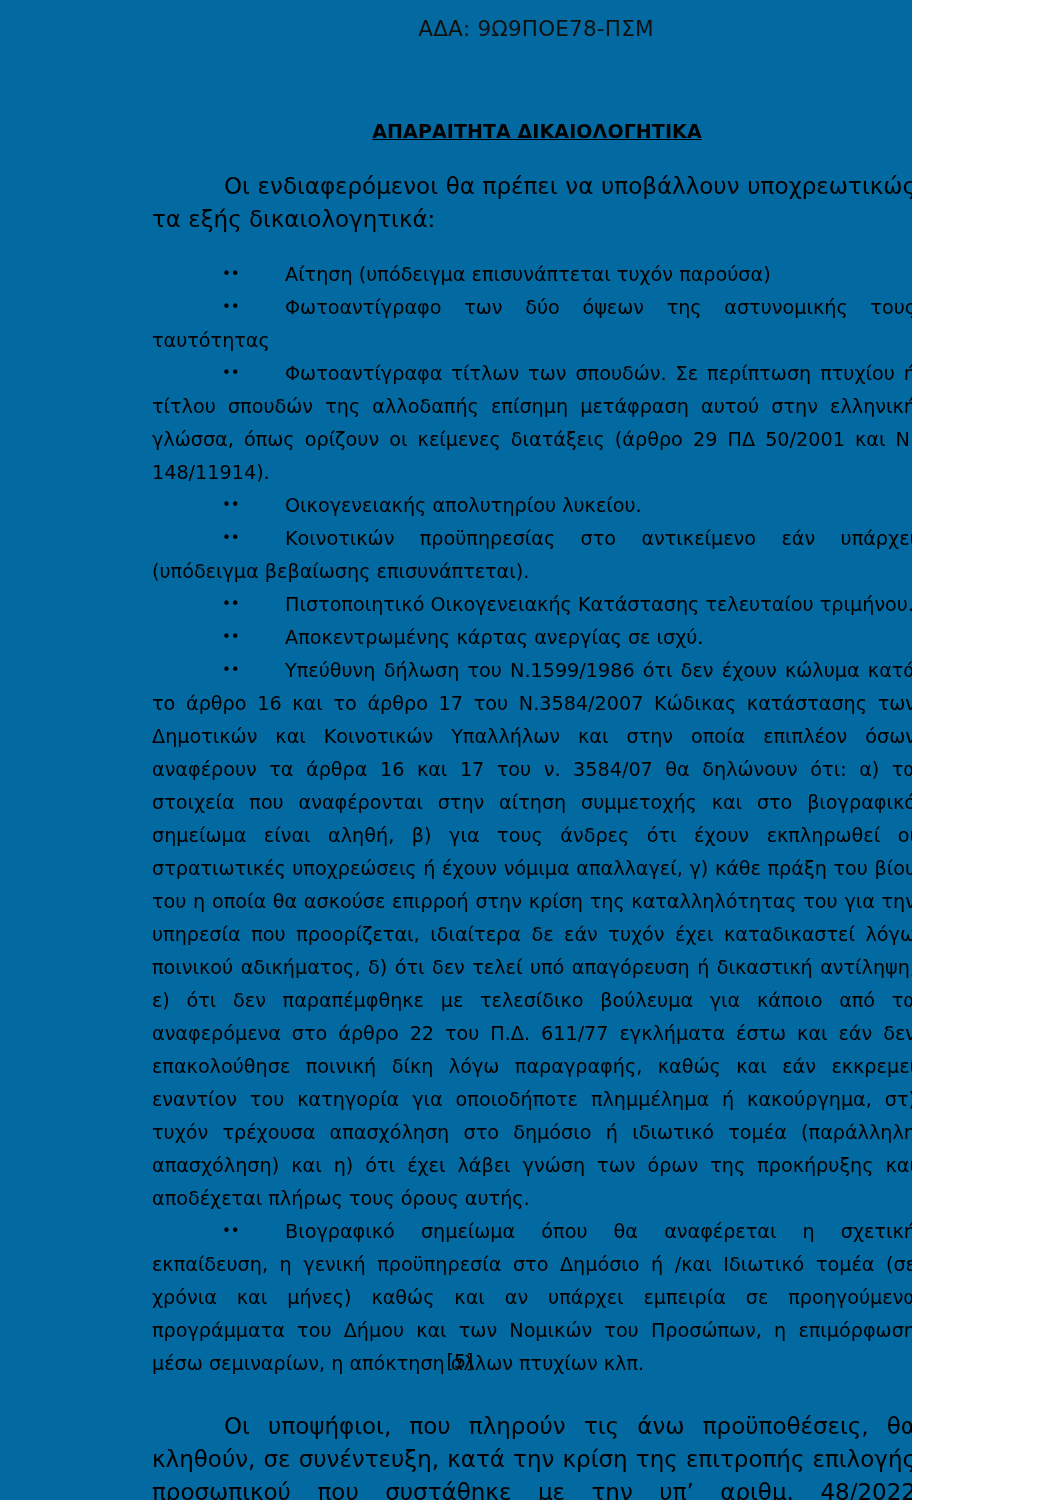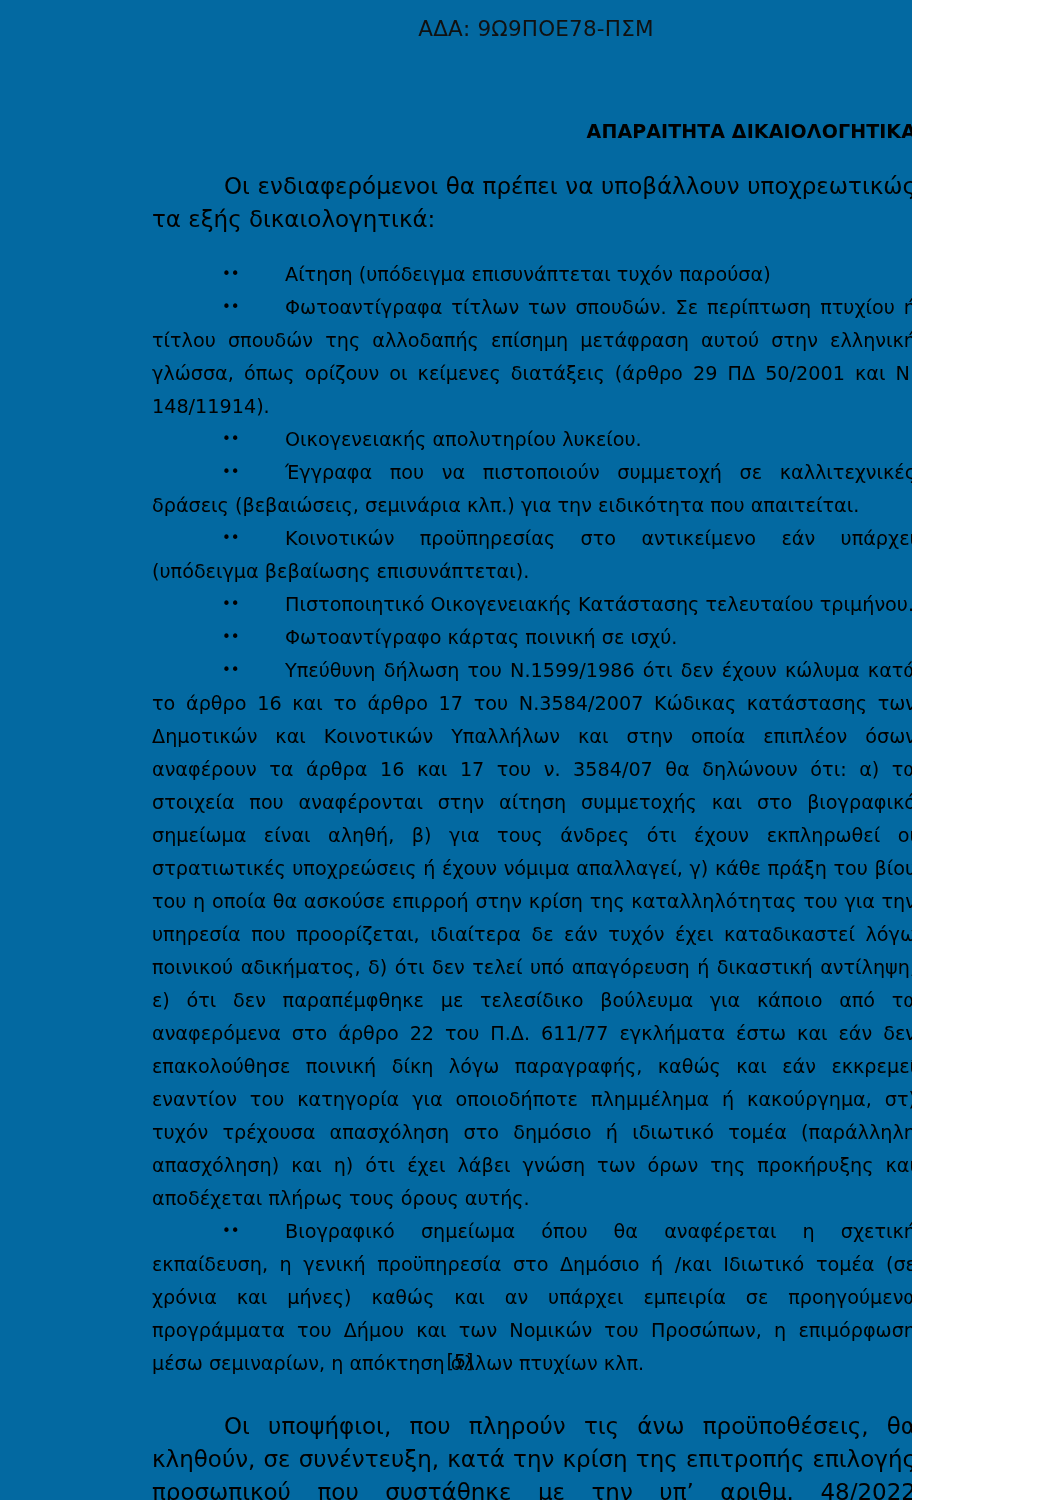--- a/index.html
+++ b/index.html
@@ -41,9 +41,10 @@
     width: 764px;
   }
   .doc-title {
-    text-align: right;
+    text-align: center;
     font-weight: bold;
     font-size: 19px;
+    text-decoration: underline;
     letter-spacing: 0.1px;
     margin: 0 0 28px 0;
     padding-left: 6px;

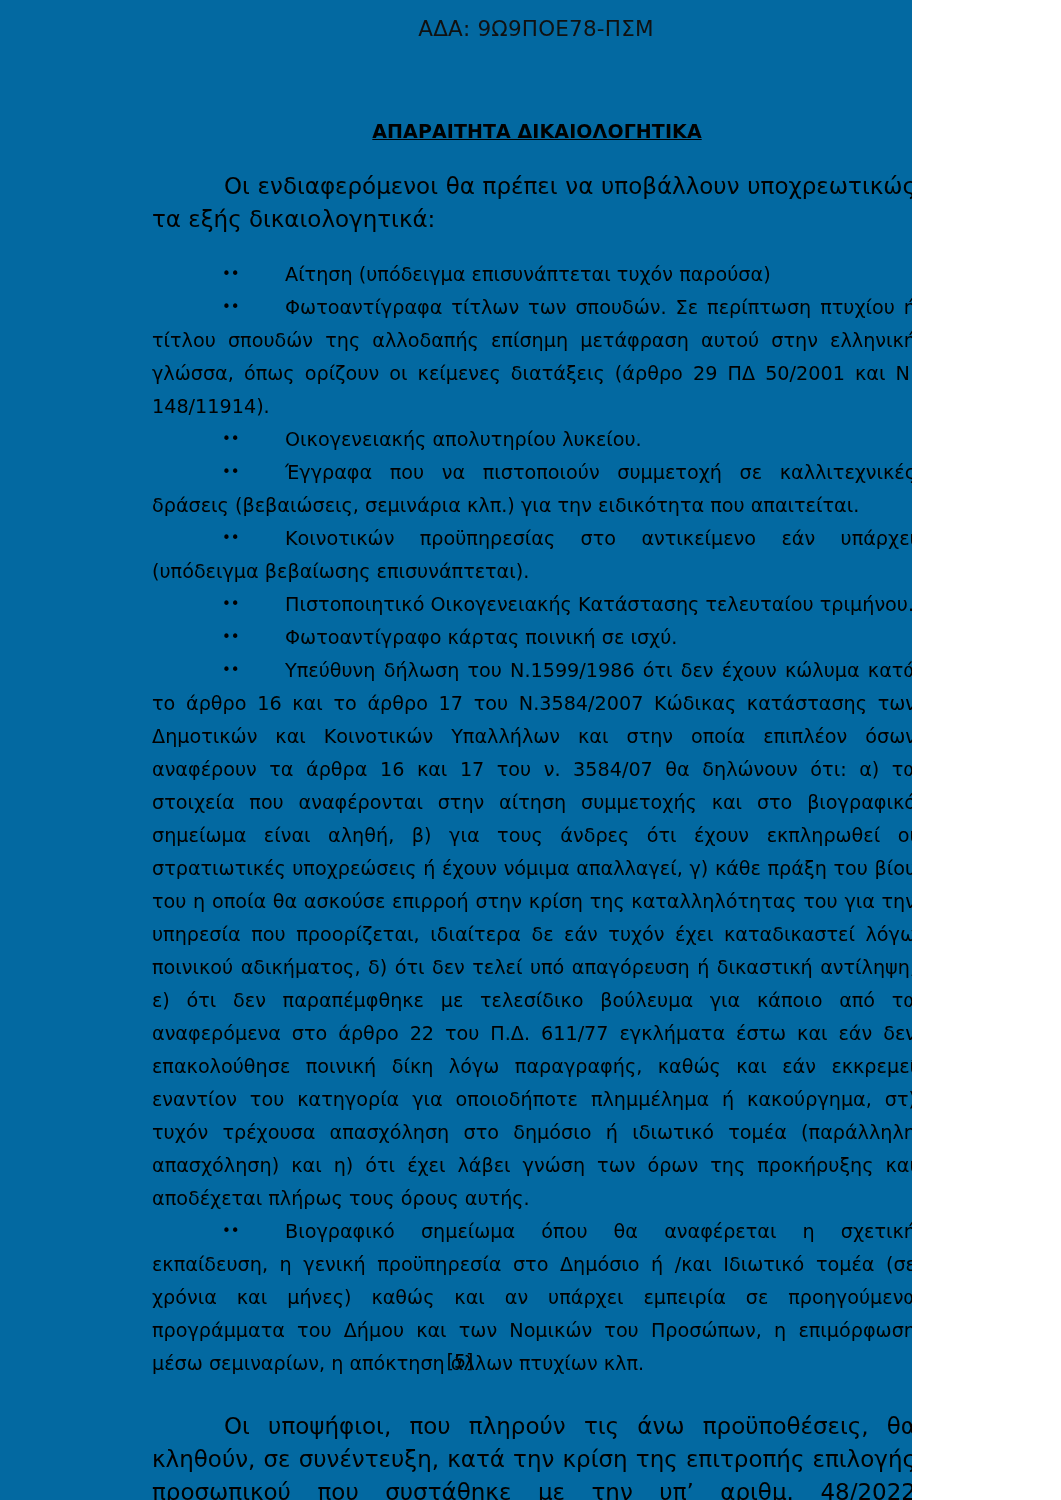--- a/index.html
+++ b/index.html
@@ -112,6 +112,9 @@
       <span class="bullet-marker">•</span><span>Αίτηση (υπόδειγμα επισυνάπτεται τυχόν παρούσα)</span>
     </p>
 
+    <p class="bullet-item">
+      <span class="bullet-marker">•</span><span>Φωτοαντίγραφο των δύο όψεων της αστυνομικής τους ταυτότητας</span>
+    </p>
 
     <p class="bullet-item">
       <span class="bullet-marker">•</span><span>Φωτοαντίγραφα τίτλων των σπουδών. Σε περίπτωση πτυχίου ή τίτλου σπουδών της αλλοδαπής επίσημη μετάφραση αυτού στην ελληνική γλώσσα, όπως ορίζουν οι κείμενες διατάξεις (άρθρο 29 ΠΔ 50/2001 και Ν. 148/11914).</span>

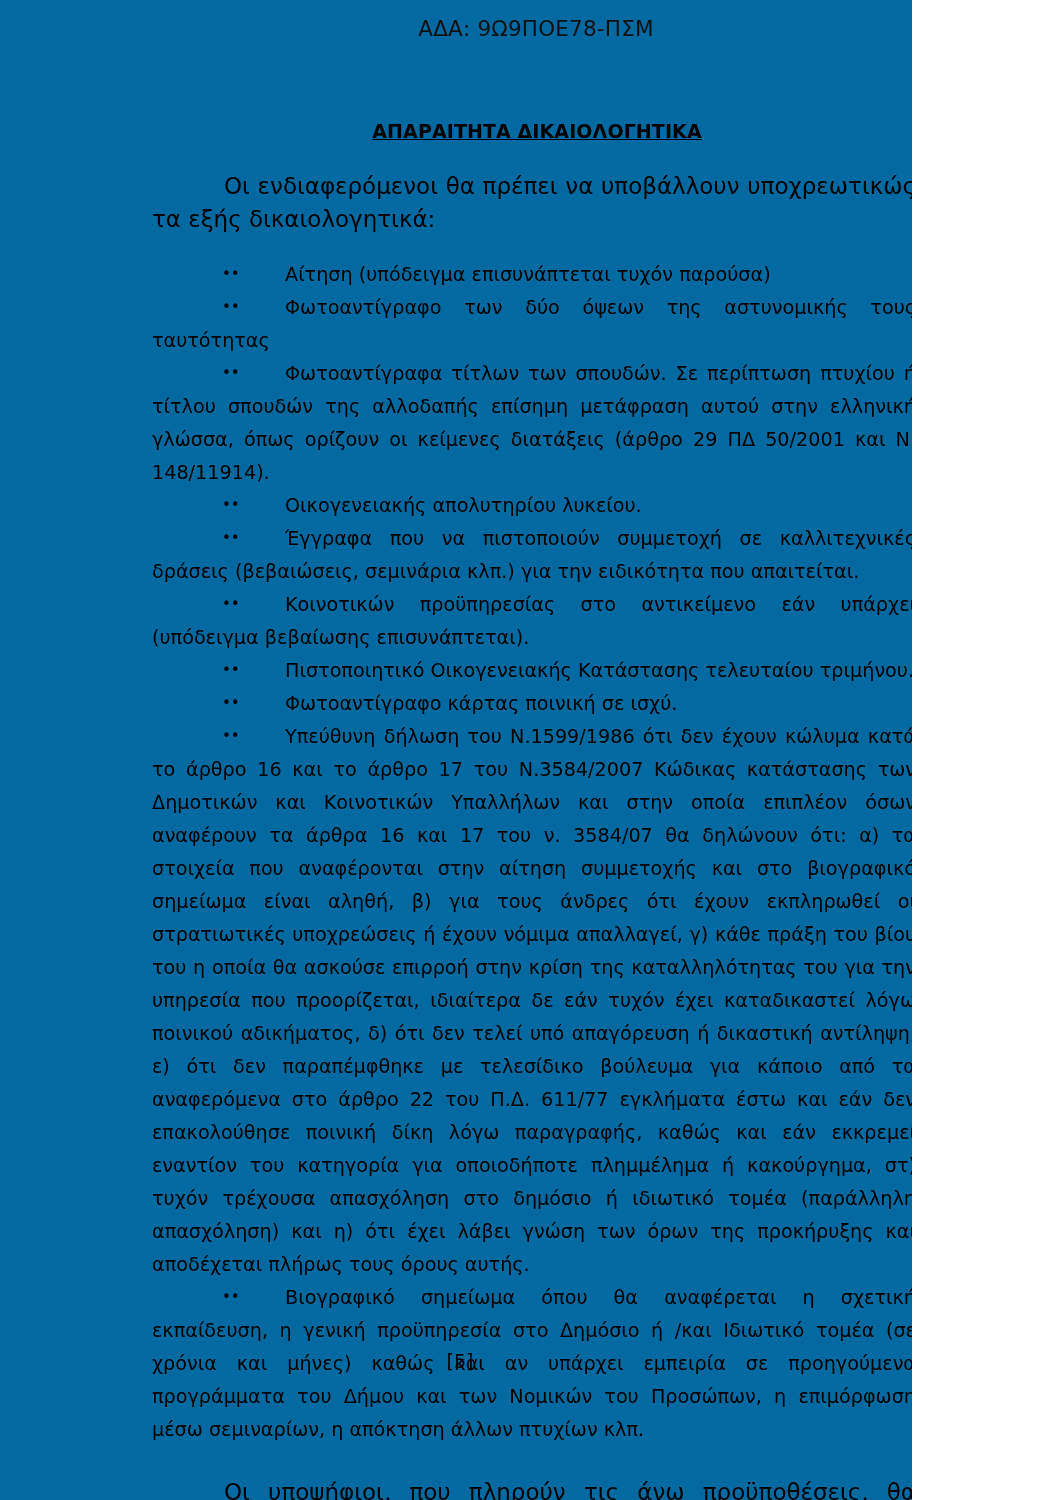--- a/index.html
+++ b/index.html
@@ -124,9 +124,6 @@
       <span class="bullet-marker">•</span><span>Οικογενειακής απολυτηρίου λυκείου.</span>
     </p>
 
-    <p class="bullet-item">
-      <span class="bullet-marker">•</span><span>Έγγραφα που να πιστοποιούν συμμετοχή σε καλλιτεχνικές δράσεις (βεβαιώσεις, σεμινάρια κλπ.) για την ειδικότητα που απαιτείται.</span>
-    </p>
 
     <p class="bullet-item">
       <span class="bullet-marker">•</span><span>Κοινοτικών προϋπηρεσίας στο αντικείμενο εάν υπάρχει (υπόδειγμα βεβαίωσης επισυνάπτεται).</span>

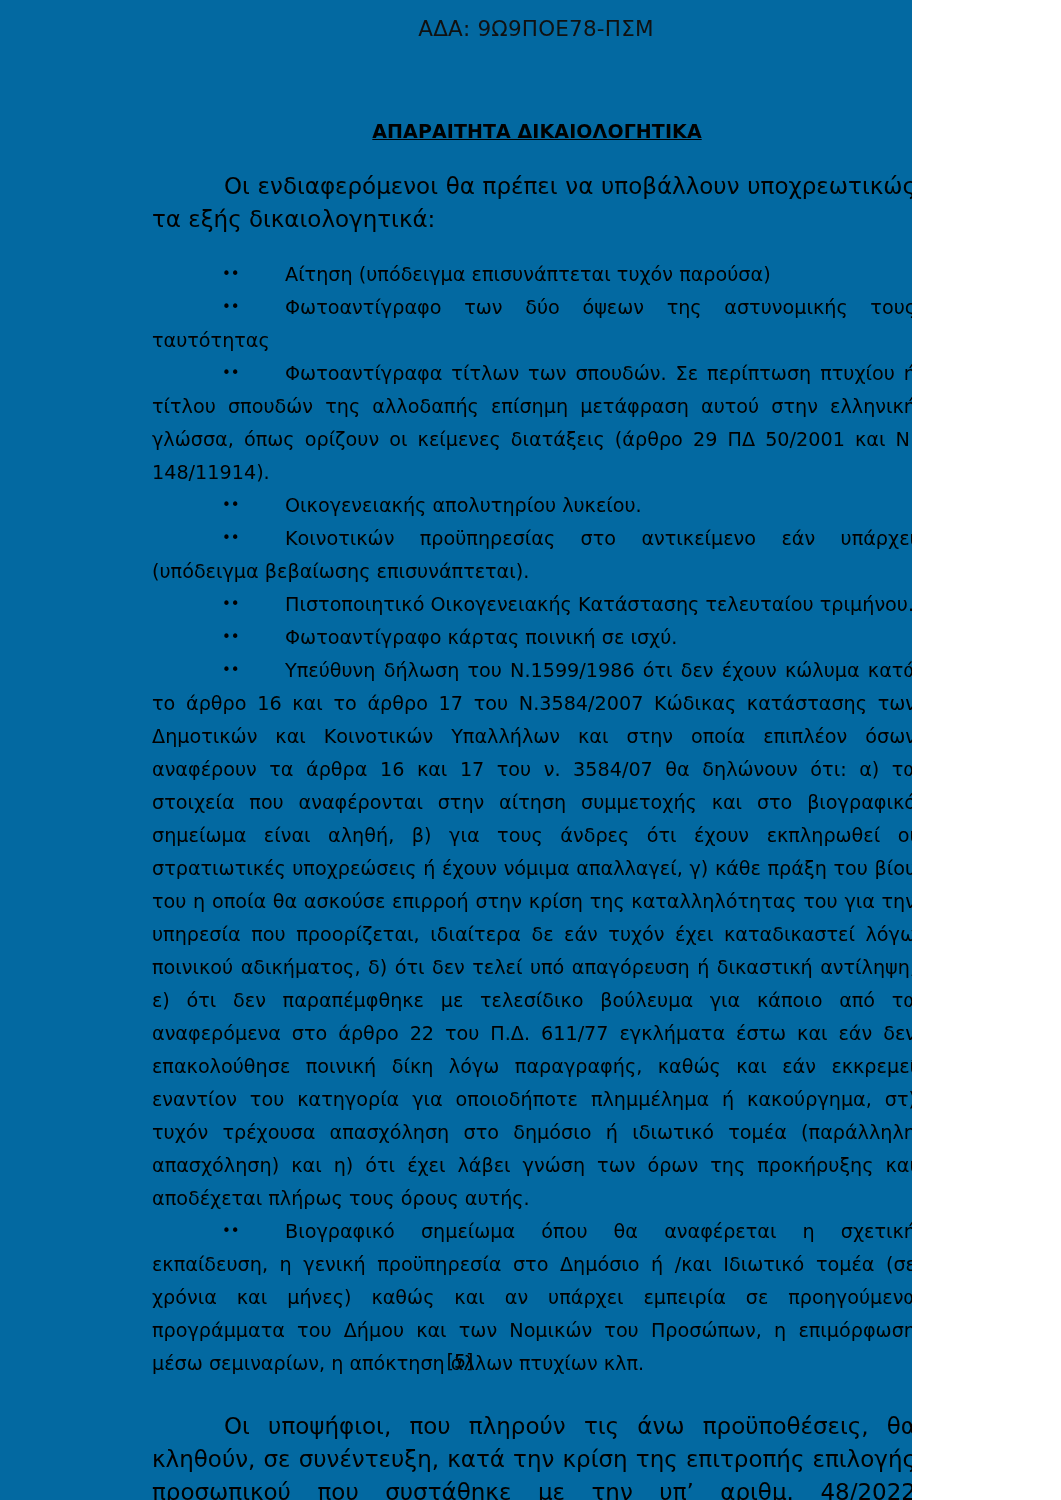--- a/index.html
+++ b/index.html
@@ -134,7 +134,7 @@
     </p>
 
     <p class="bullet-item">
-      <span class="bullet-marker">•</span><span>Φωτοαντίγραφο κάρτας ποινική σε ισχύ.</span>
+      <span class="bullet-marker">•</span><span>Αποκεντρωμένης κάρτας ανεργίας σε ισχύ.</span>
     </p>
 
     <p class="bullet-item">

